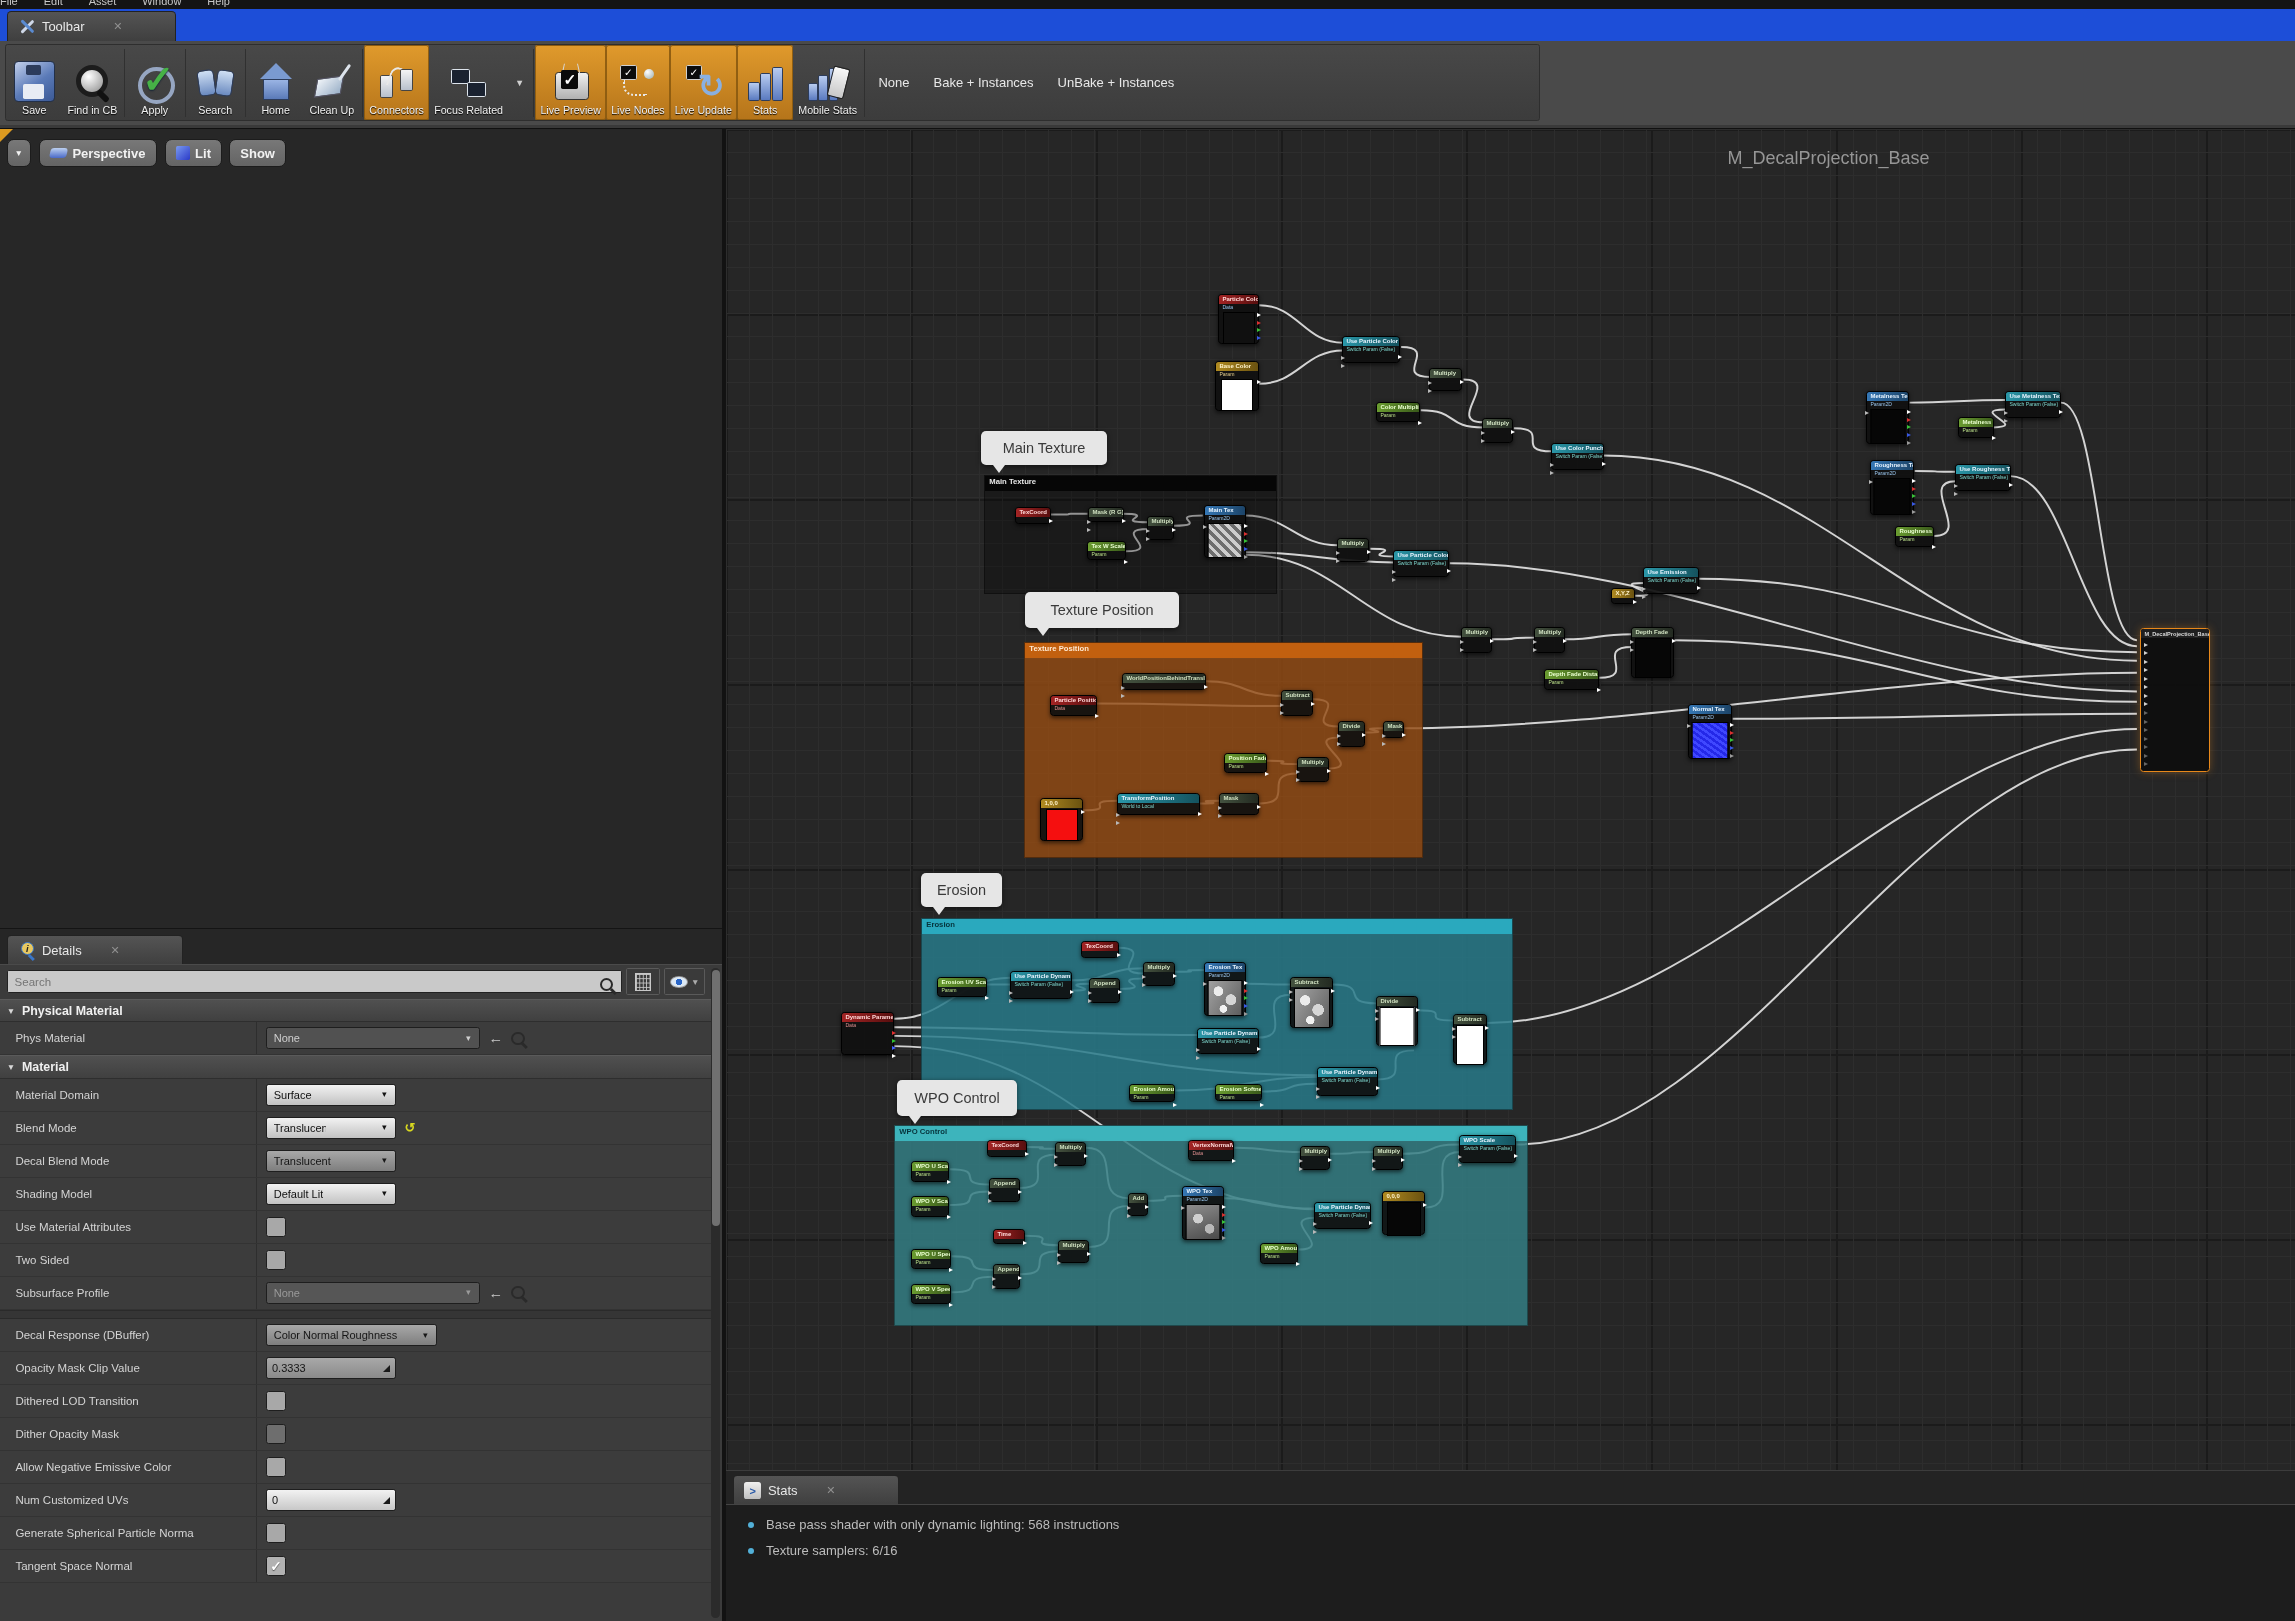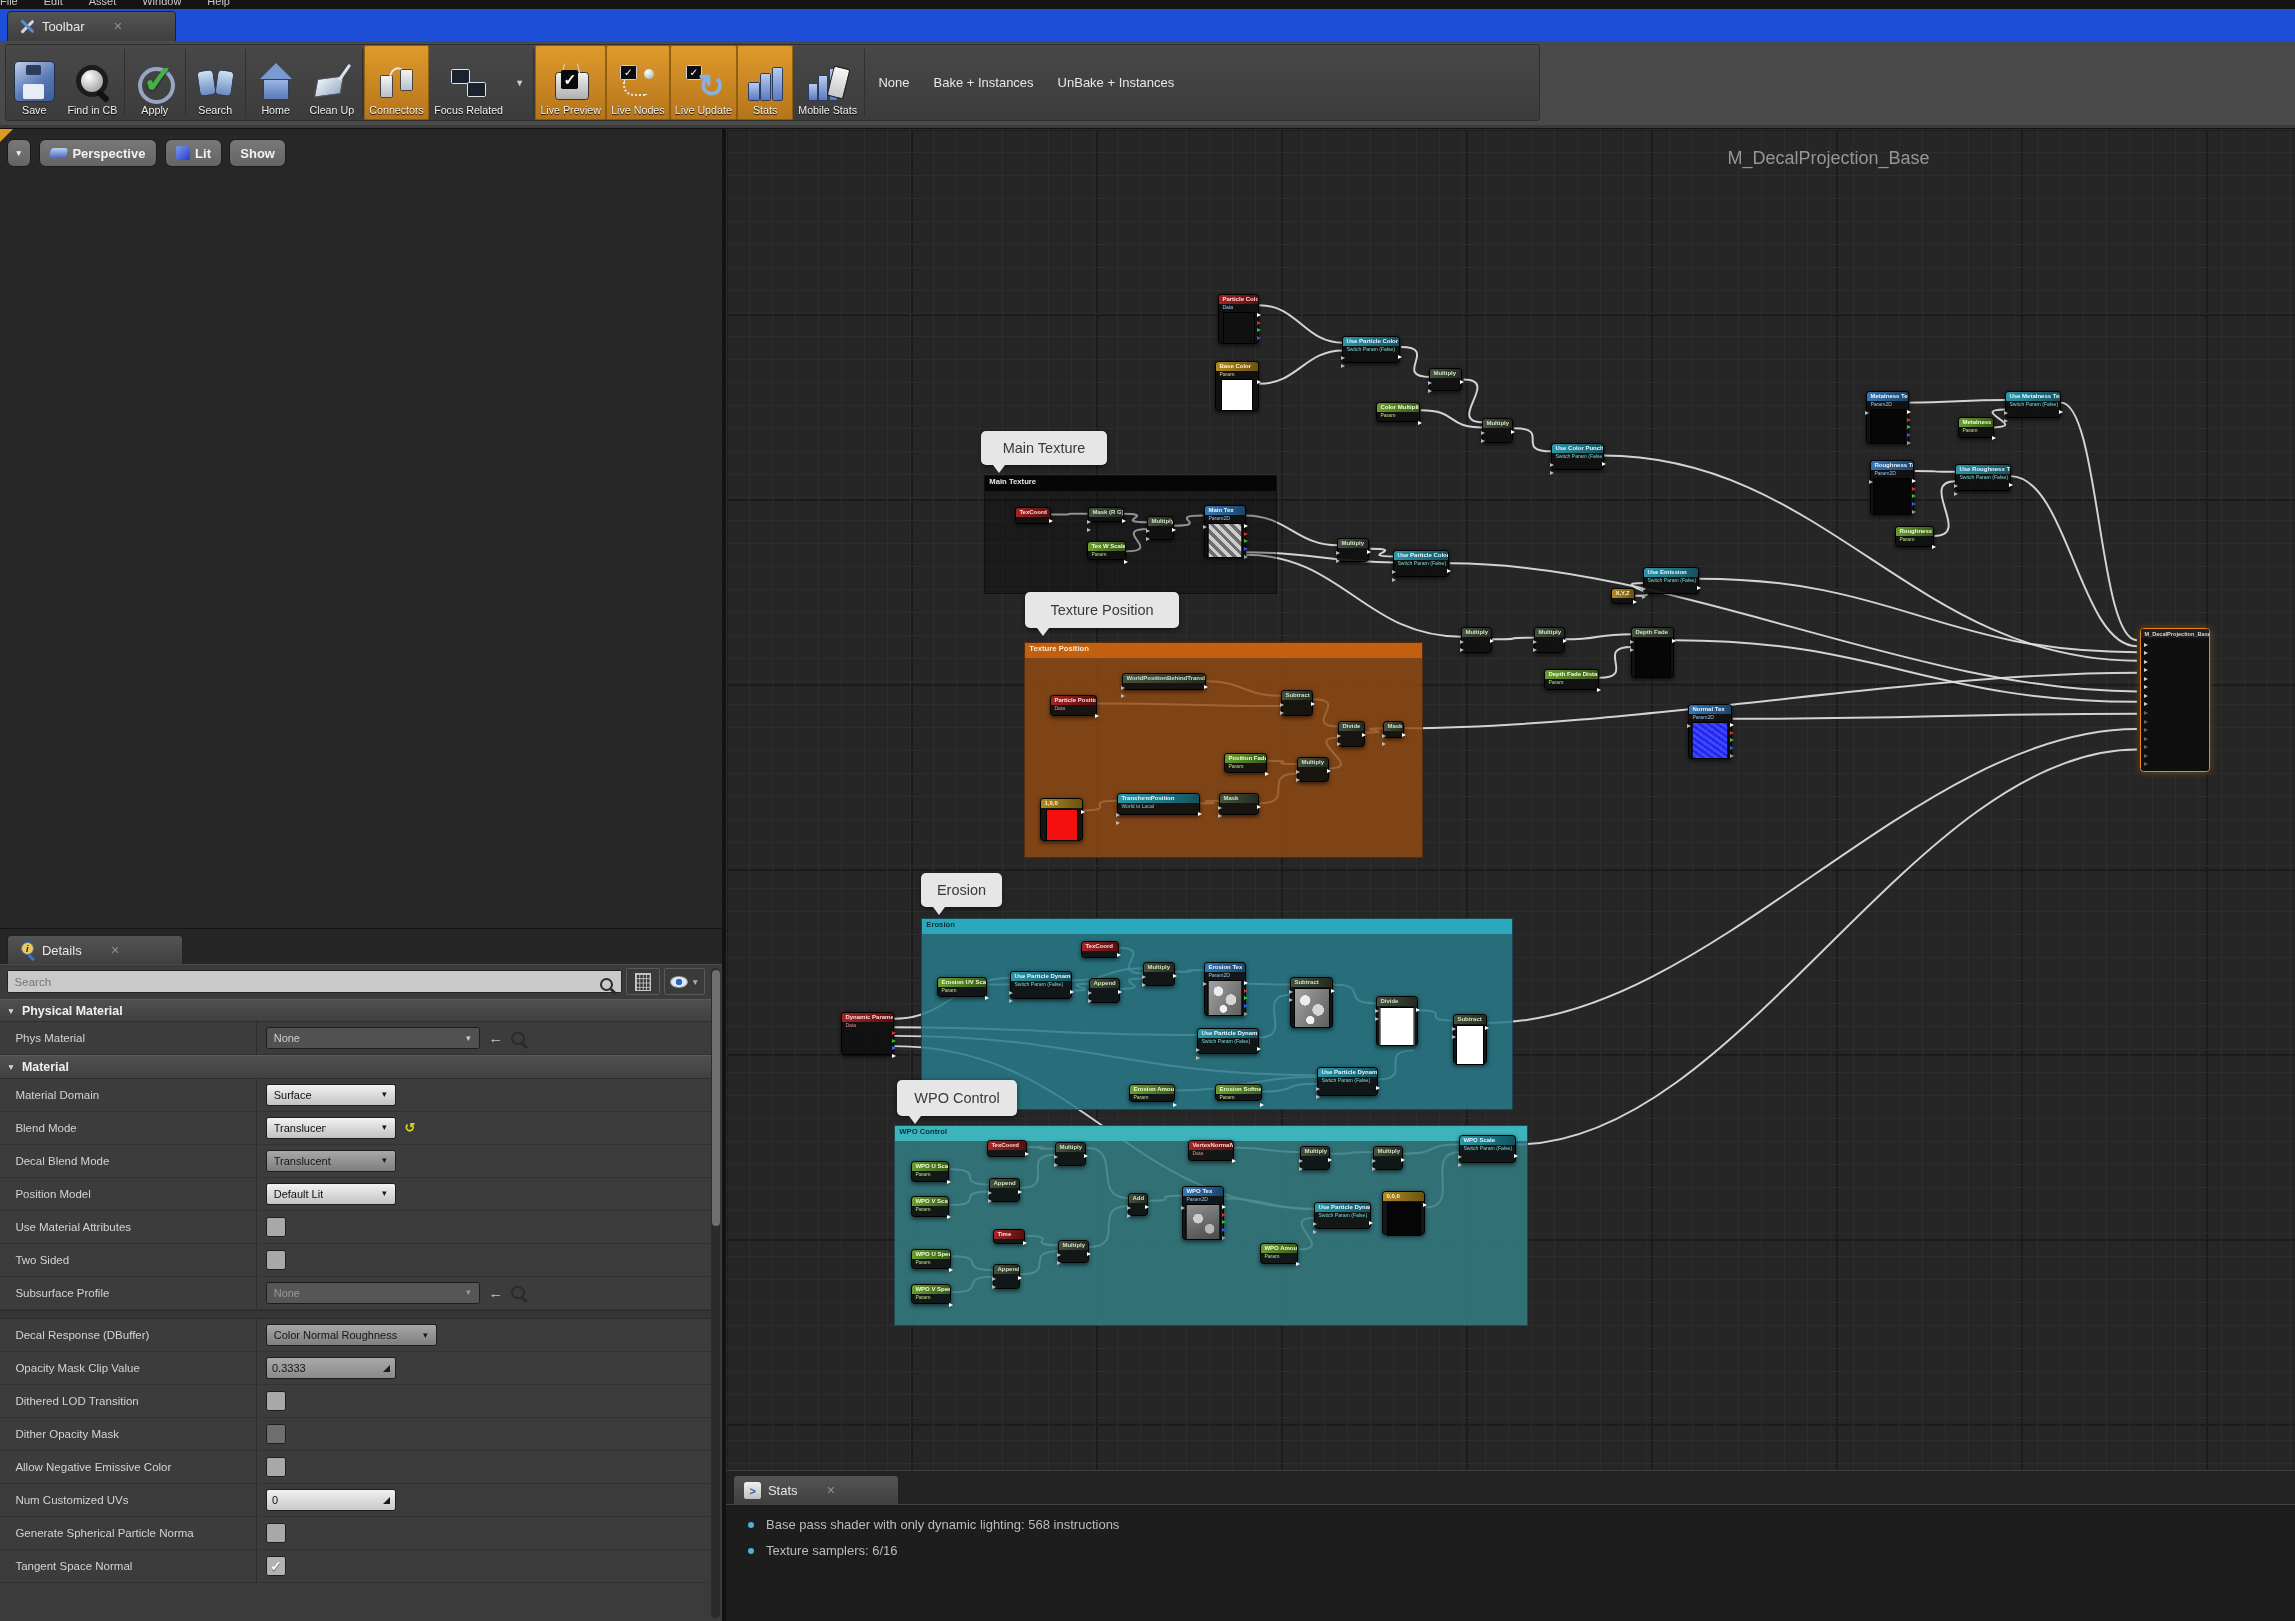--- a/index.html
+++ b/index.html
@@ -408,7 +408,7 @@
         </div>
       </div>
       <div class="drow">
-        <div class="dlabel">Position Model</div>
+        <div class="dlabel">Shading Model</div>
         <div class="dctrl">
           <div class="dd dd-light" style="width: 130px;">
             <span class="dv">Default Lit</span>

